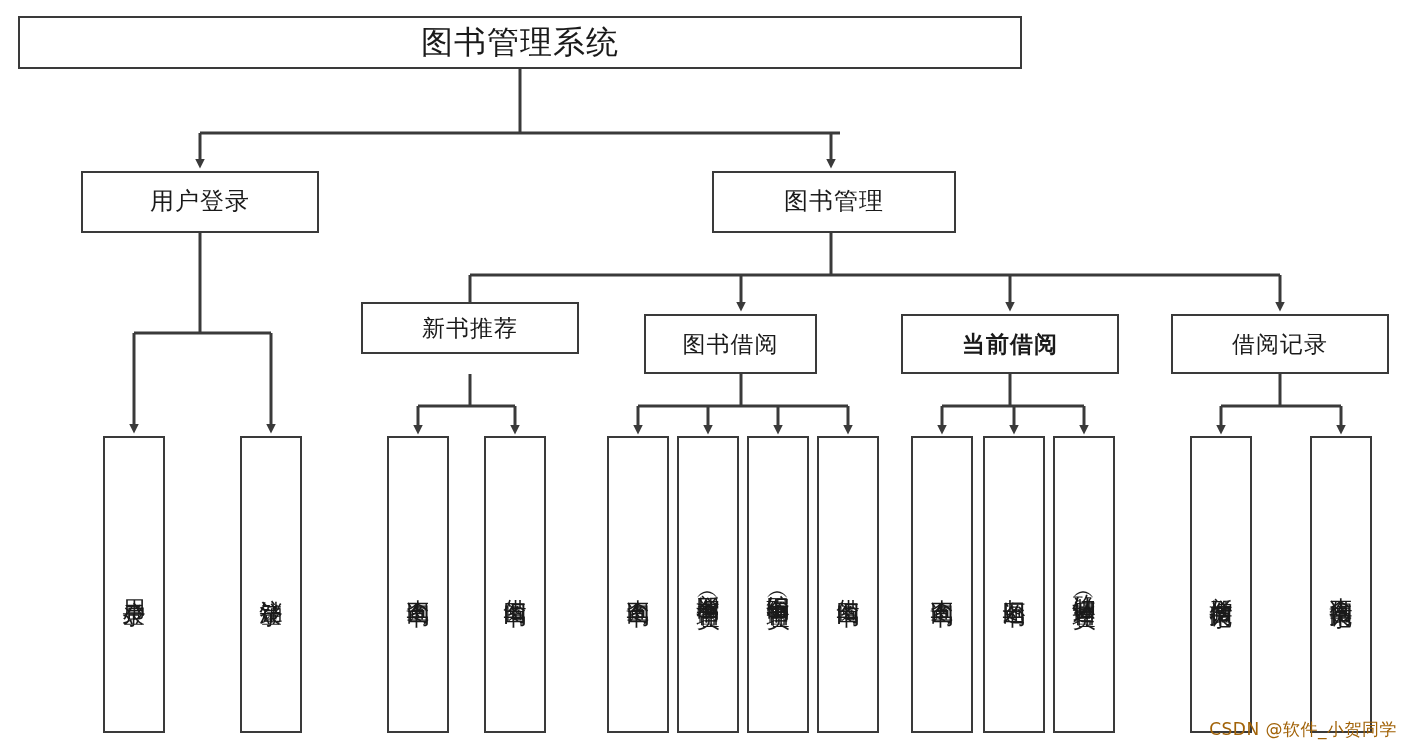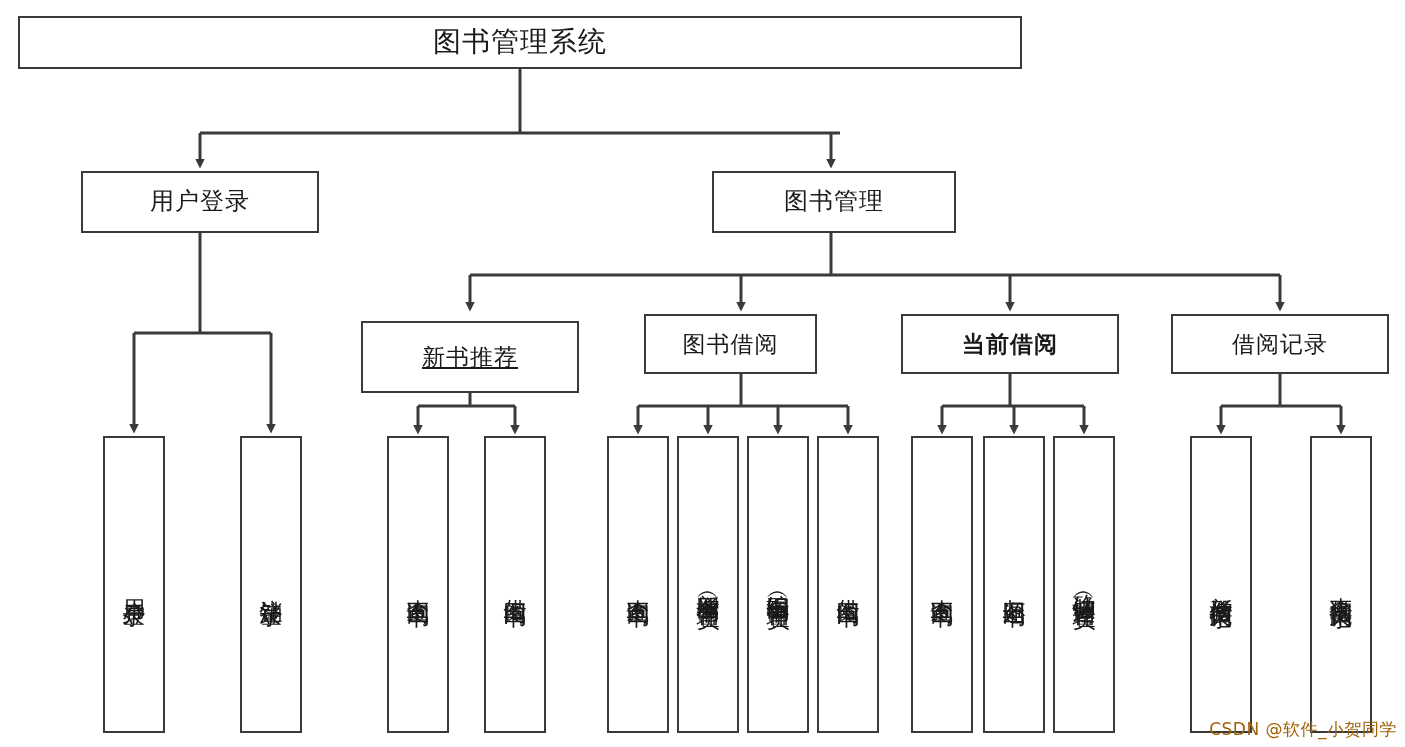--- a/index.html
+++ b/index.html
@@ -56,7 +56,7 @@
     white-space: normal;
     max-height: 285px;
   }
-  .node.root .label { font-size: 28px; }
+  .node.root .label { font-size: 32px; }
   .node.lvl2 .label { font-size: 24px; }
 
   

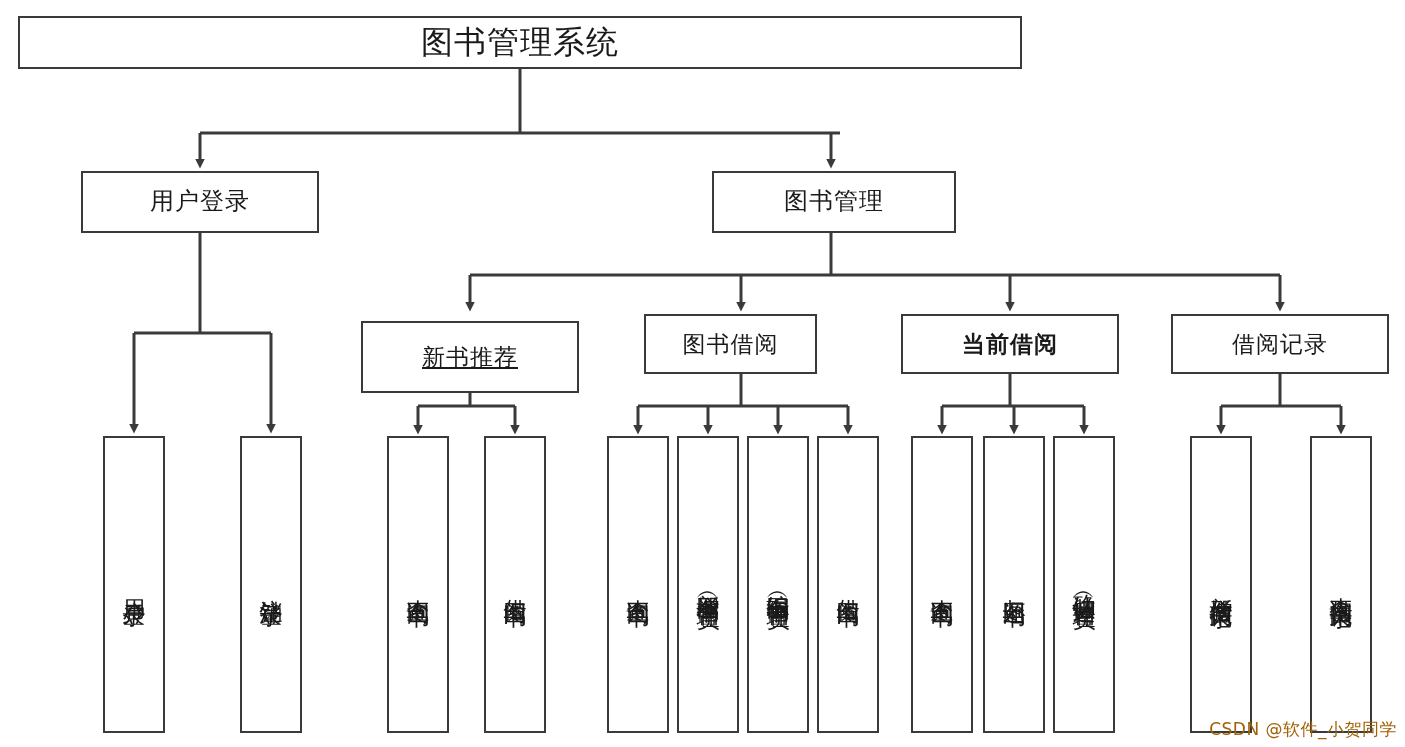--- a/index.html
+++ b/index.html
@@ -141,7 +141,7 @@
       <div class="node lvl2" style="left: 712px; top: 171px; width: 244px; height: 62px;">
         <span class="label">图书管理</span>
       </div>
-      <div class="node lvl3" style="left: 361px; top: 321px; width: 218px; height: 72px; text-decoration: underline;">
+      <div class="node lvl3" style="left: 361px; top: 302px; width: 218px; height: 52px;">
         <span class="label">新书推荐</span>
       </div>
       <div class="node lvl3" style="left: 644px; top: 314px; width: 173px; height: 60px;">

